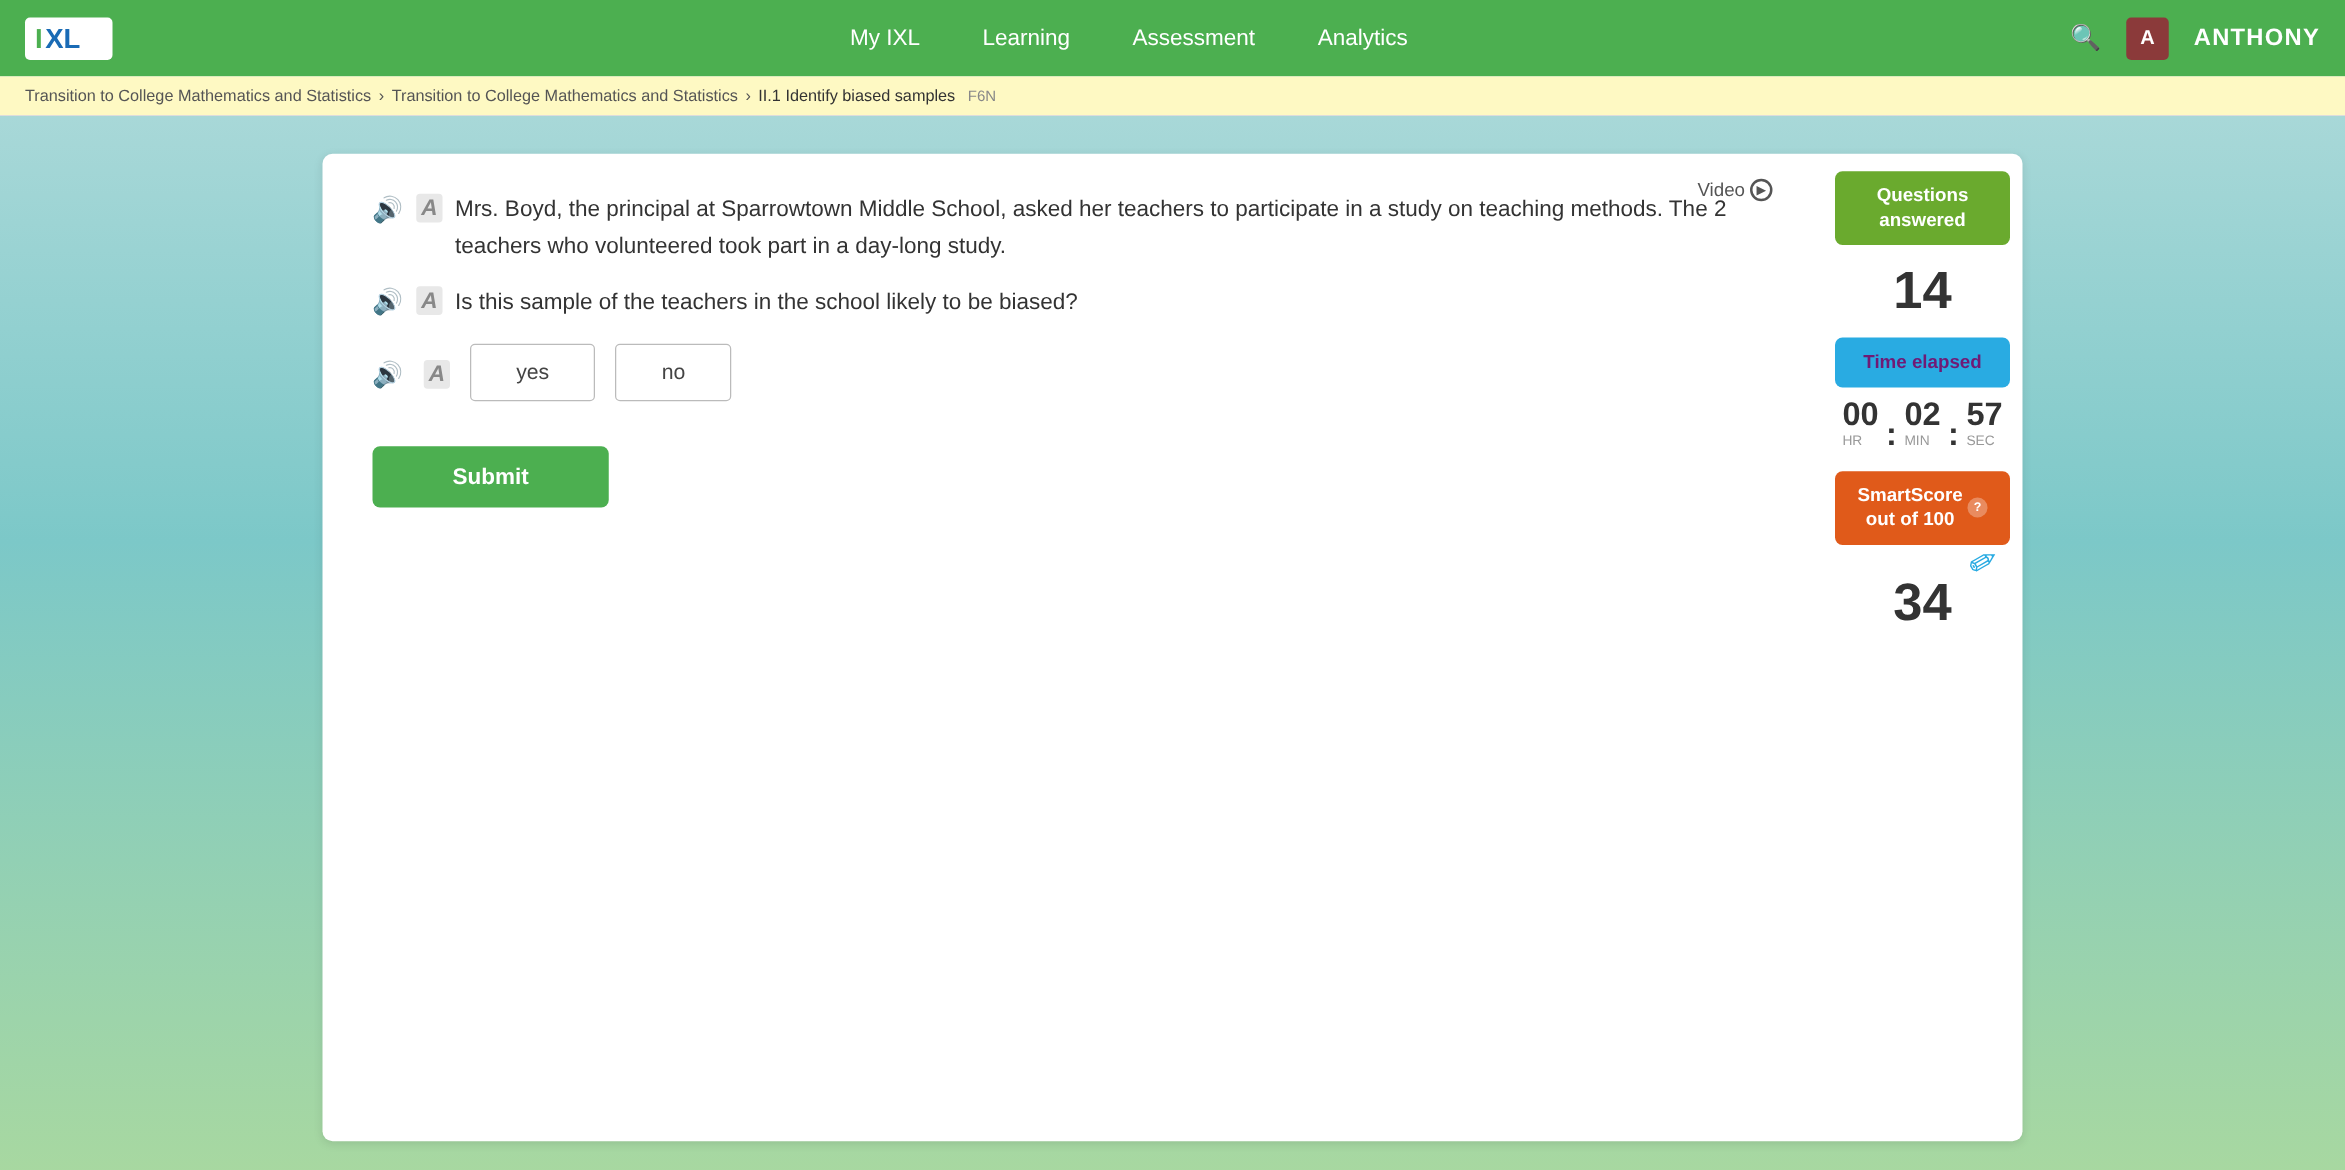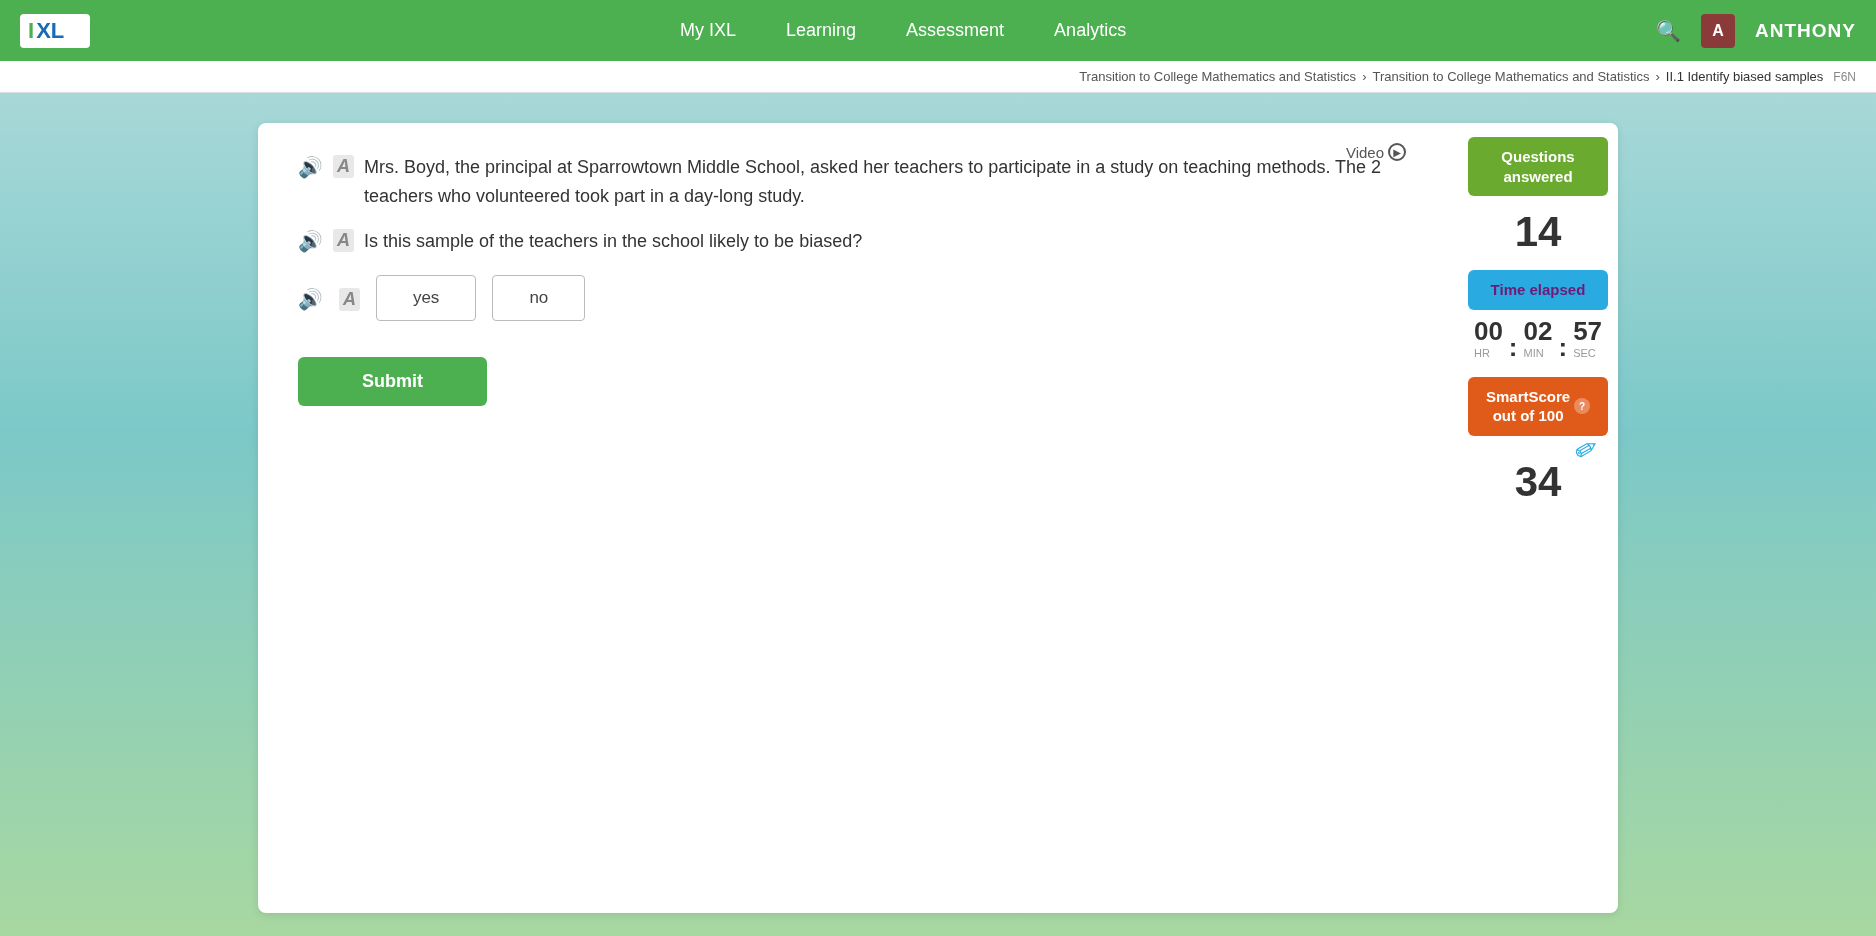--- a/index.html
+++ b/index.html
@@ -74,7 +74,7 @@
 
     
     .breadcrumb {
-      background: #ffffff;
+      background: #fef9c3;
       padding: 8px 20px;
       font-size: 13px;
       color: #555;
@@ -82,7 +82,6 @@
       display: flex;
       align-items: center;
       gap: 6px;
-      justify-content: flex-end;
     }
     .breadcrumb a { color: #555; text-decoration: none; }
     .breadcrumb-current { color: #333; }

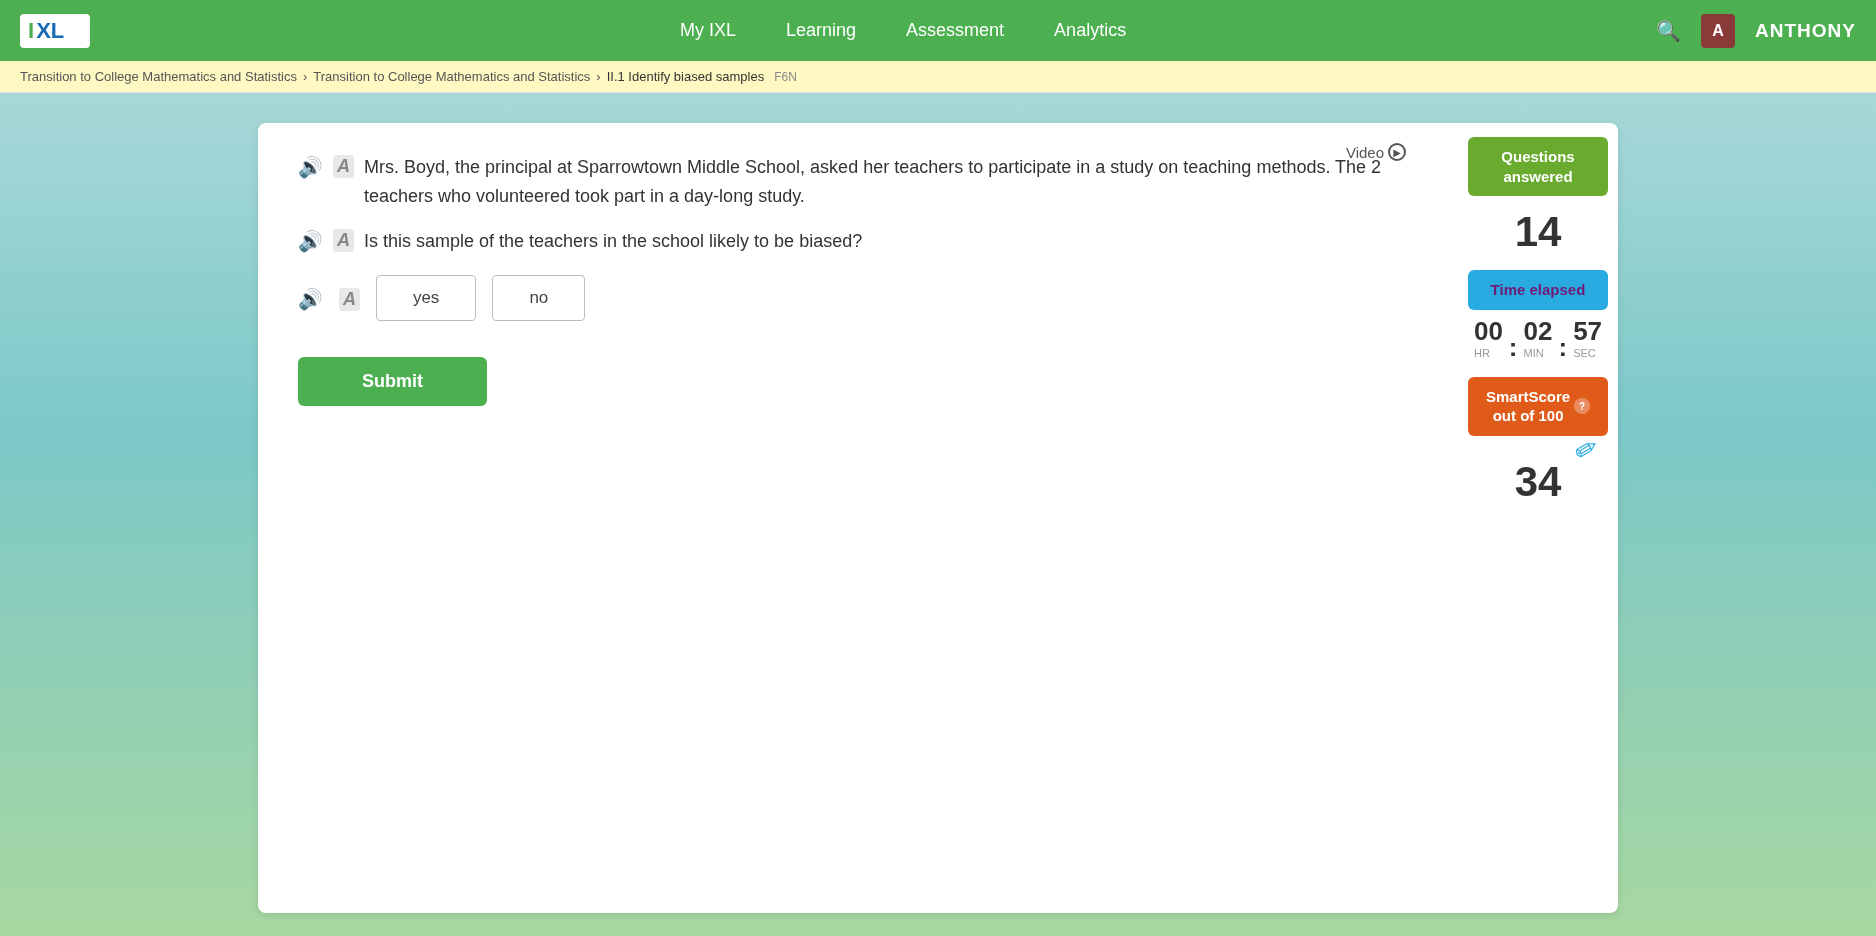--- a/index.html
+++ b/index.html
@@ -112,7 +112,7 @@
     .video-btn {
       position: absolute;
       top: 20px;
-      right: 212px;
+      right: 200px;
       color: #555;
       font-size: 15px;
       cursor: pointer;

